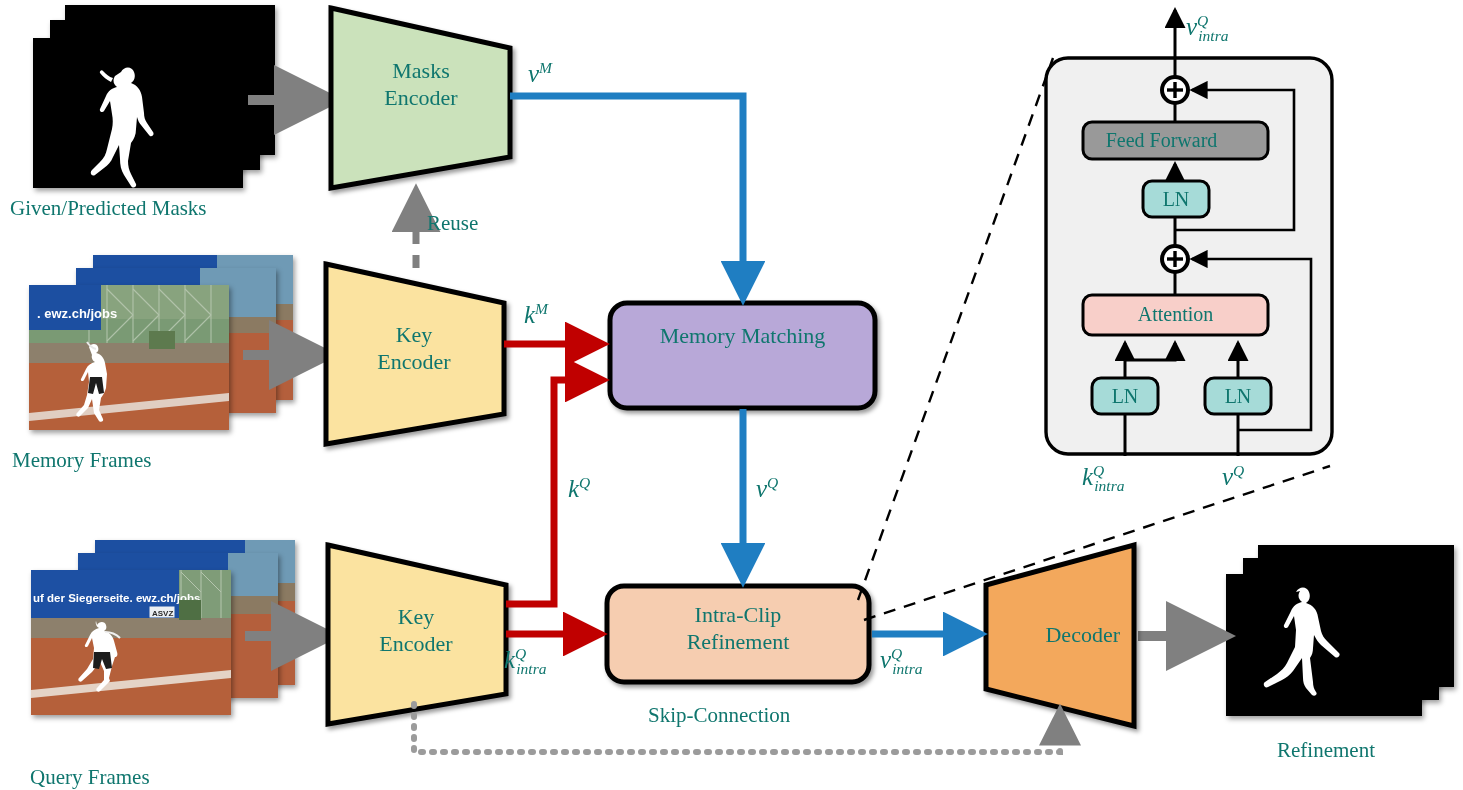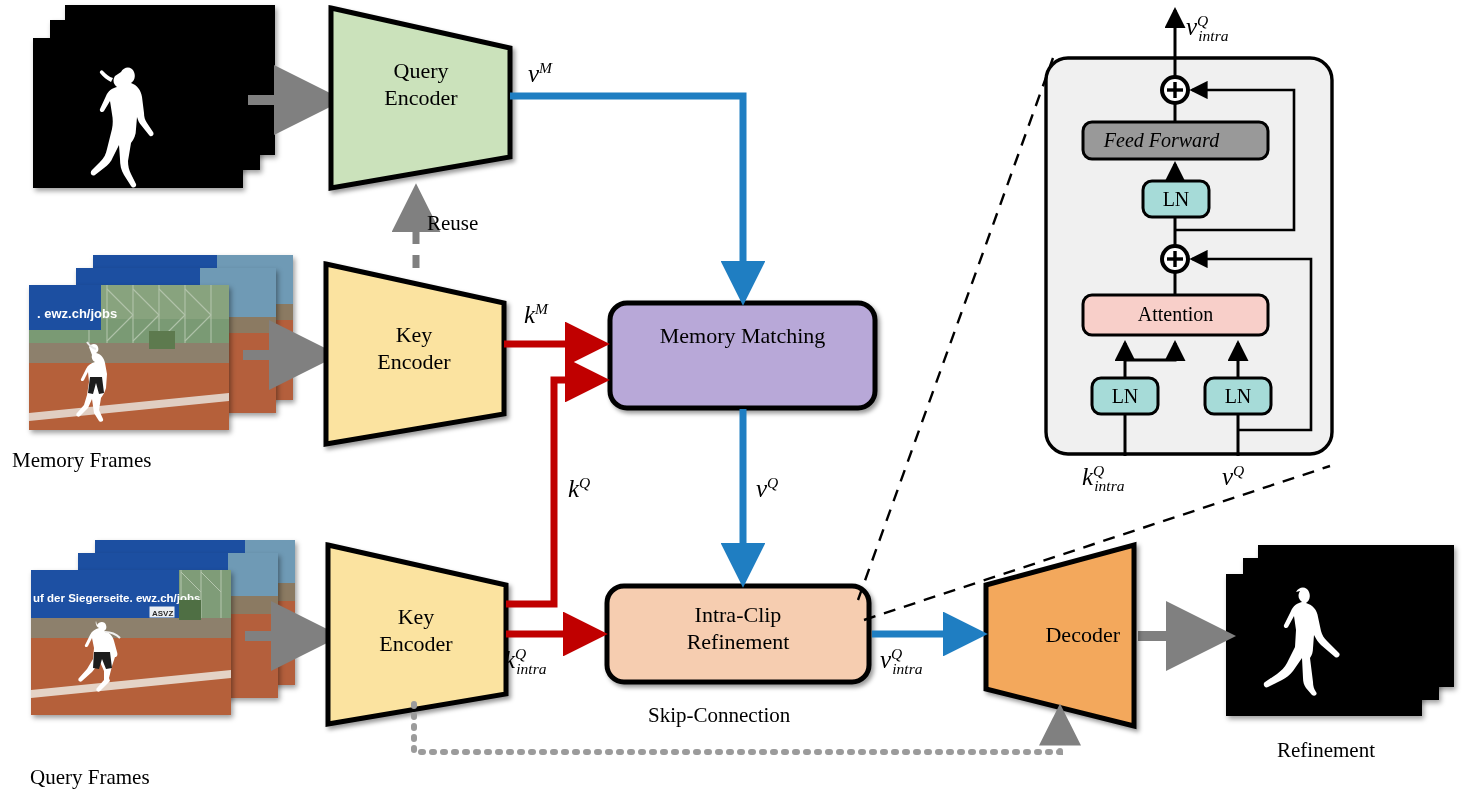--- a/index.html
+++ b/index.html
@@ -6,7 +6,7 @@
   body{width:1463px;height:790px;font-family:"Liberation Serif",serif;position:relative;overflow:hidden;}
   #stage{position:absolute;left:0;top:0;width:1463px;height:790px;}
   svg#diagram{position:absolute;left:0;top:0;width:1463px;height:790px;}
-  .lbl{position:absolute;font-family:"Liberation Serif",serif;color:#000000;white-space:nowrap;}
+  .lbl{position:absolute;font-family:"Liberation Serif",serif;color:#0f766e;white-space:nowrap;}
   .caption{font-size:21px;}
   .boxtext{font-size:22px;text-align:center;line-height:1.22;}
   .mathlbl{font-family:"Liberation Serif",serif;font-style:italic;font-size:25px;}

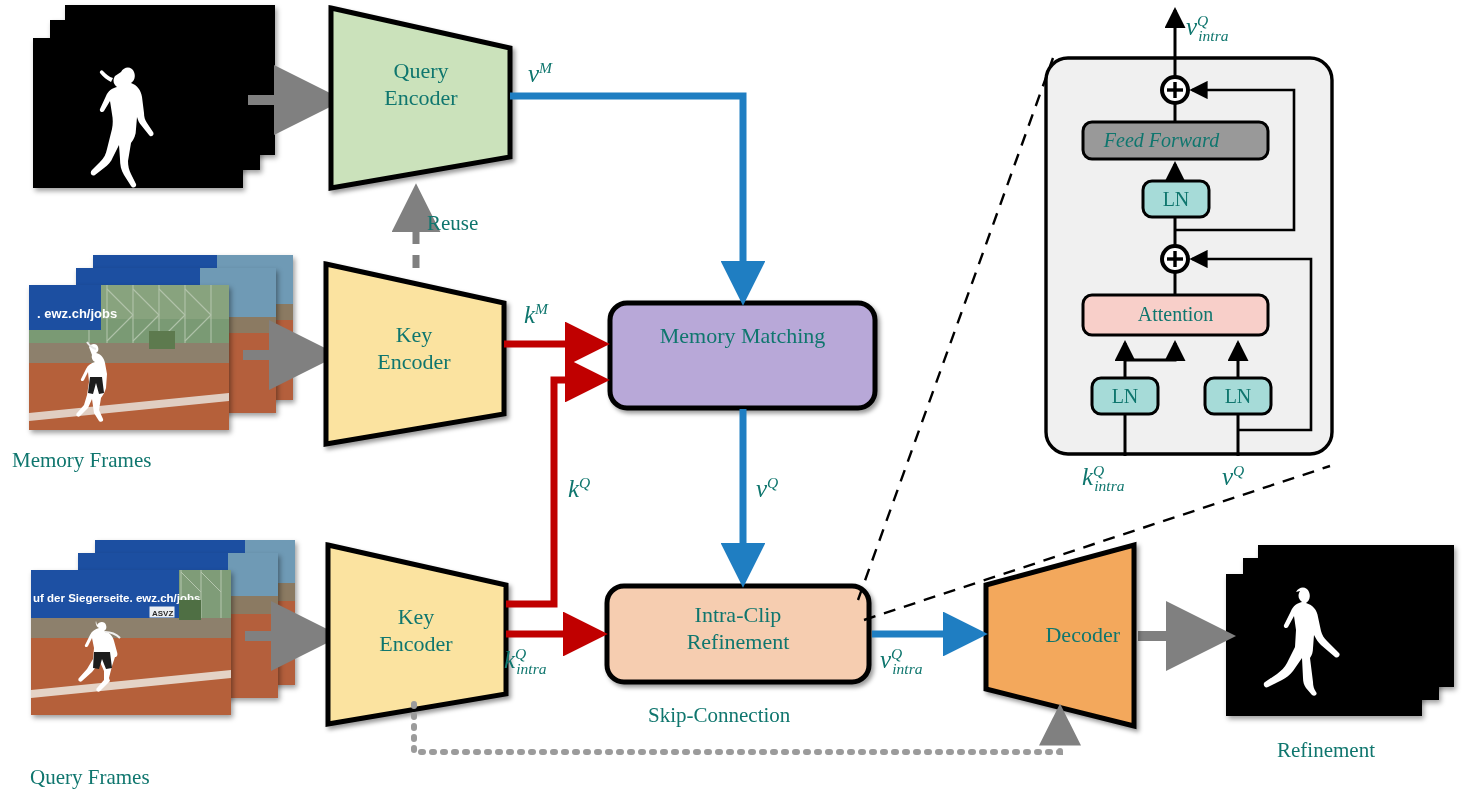--- a/index.html
+++ b/index.html
@@ -217,7 +217,7 @@
   </svg>
 
   <div class="lbl boxtext" style="left:351px;top:58px;width:140px;">
-    <div>Query</div>
+    <div>Masks</div>
     <div>Encoder</div>
   </div>
 

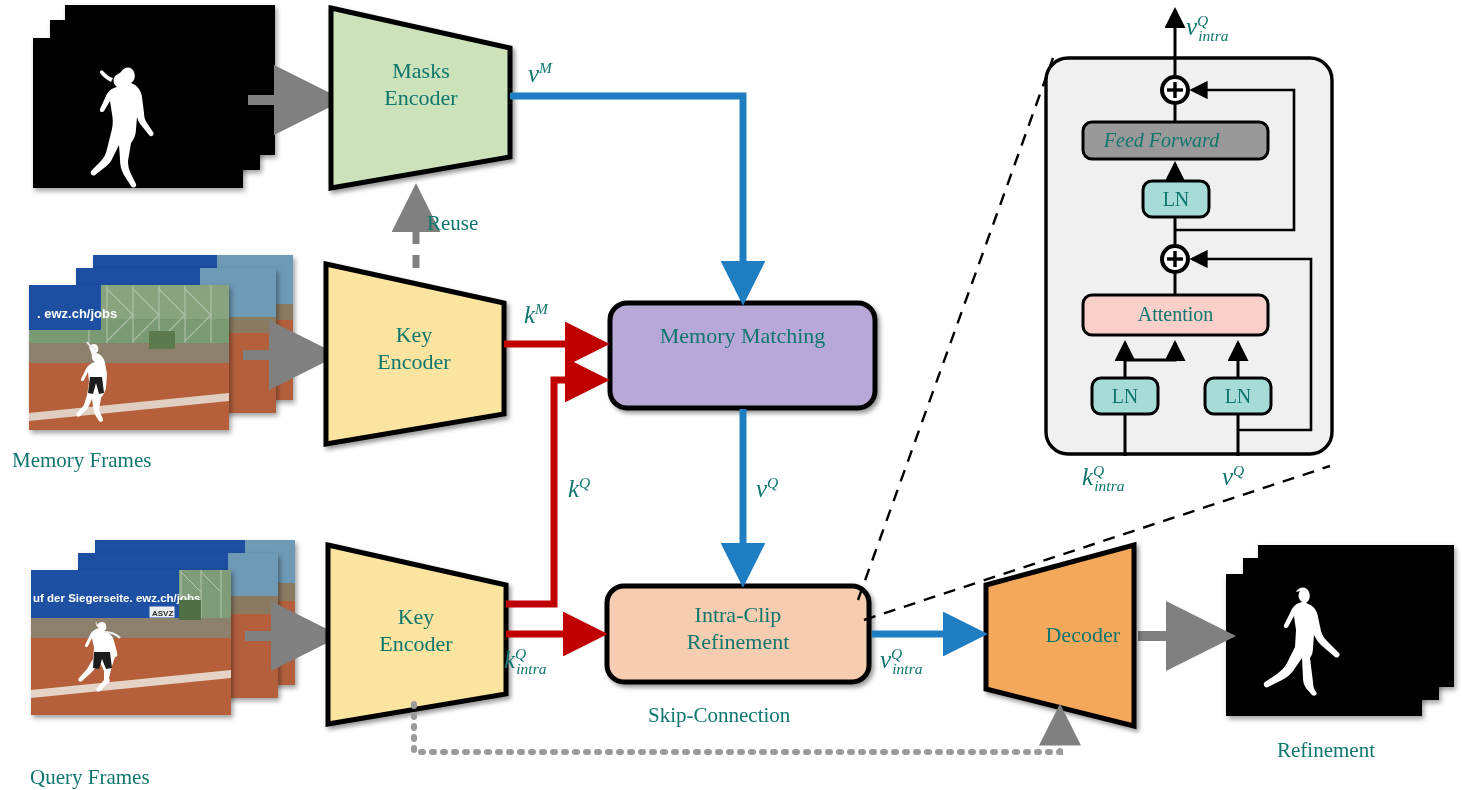--- a/index.html
+++ b/index.html
@@ -273,7 +273,7 @@
     <span>v</span><sup>Q</sup><sub style="margin-left:-10px;">intra</sub>
   </div>
 
-  <div class="lbl smallbox" style="left:1083px;top:129px;width:157px;text-align:center;font-style:italic;">Feed Forward</div>
+  <div class="lbl smallbox" style="left:1083px;top:129px;width:157px;text-align:center;">Feed Forward</div>
   <div class="lbl smallbox" style="left:1143px;top:188px;width:66px;text-align:center;">LN</div>
   <div class="lbl smallbox" style="left:1083px;top:303px;width:185px;text-align:center;">Attention</div>
   <div class="lbl smallbox" style="left:1092px;top:385px;width:66px;text-align:center;">LN</div>

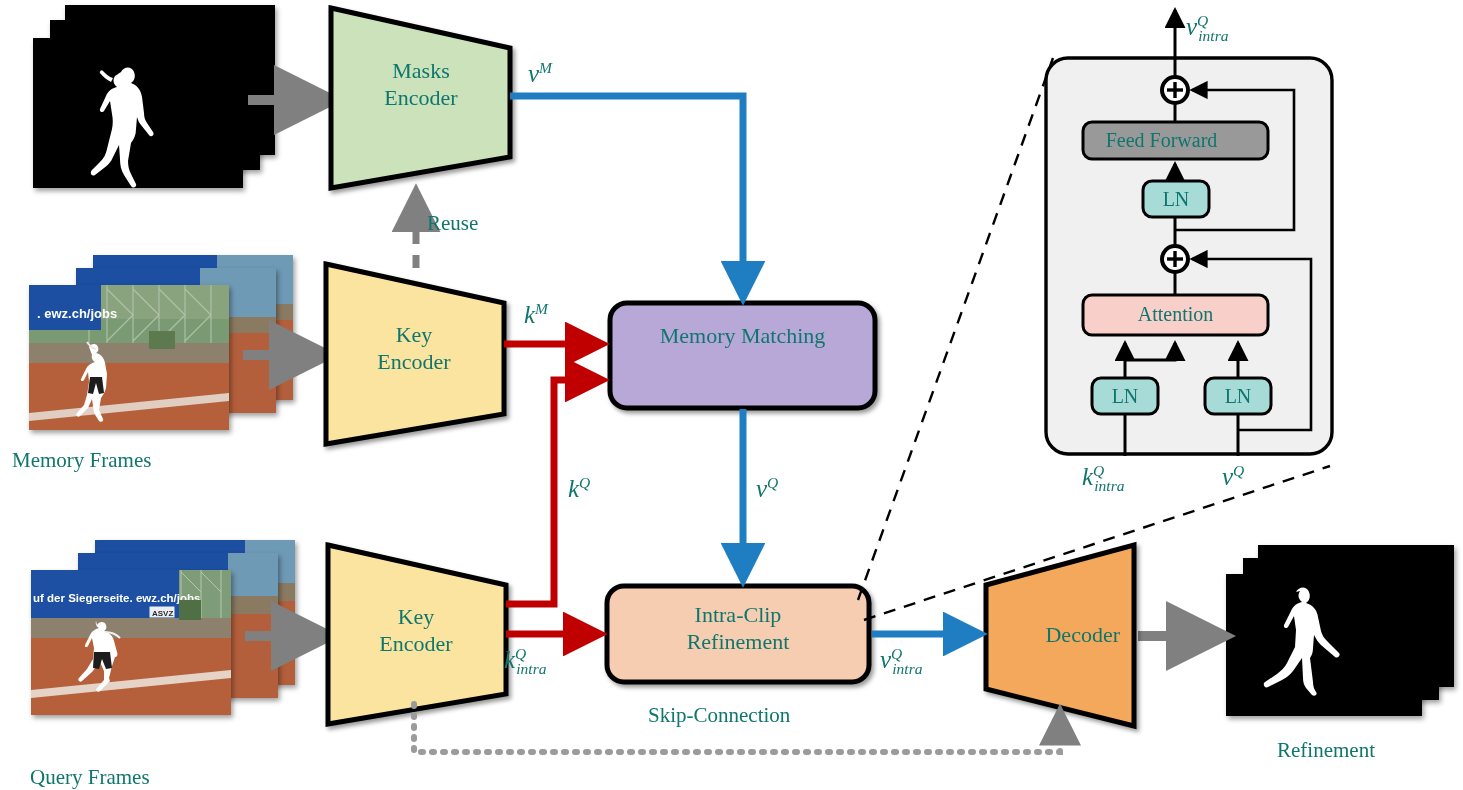--- a/index.html
+++ b/index.html
@@ -31,6 +31,7 @@
       </svg>
     </div>
   </div>
+  <div class="lbl caption" style="left:10px;top:196px;">Given/Predicted Masks</div>
 
   <div>
     <div class="photo" style="left:93px;top:255px;width:200px;height:145px;">

